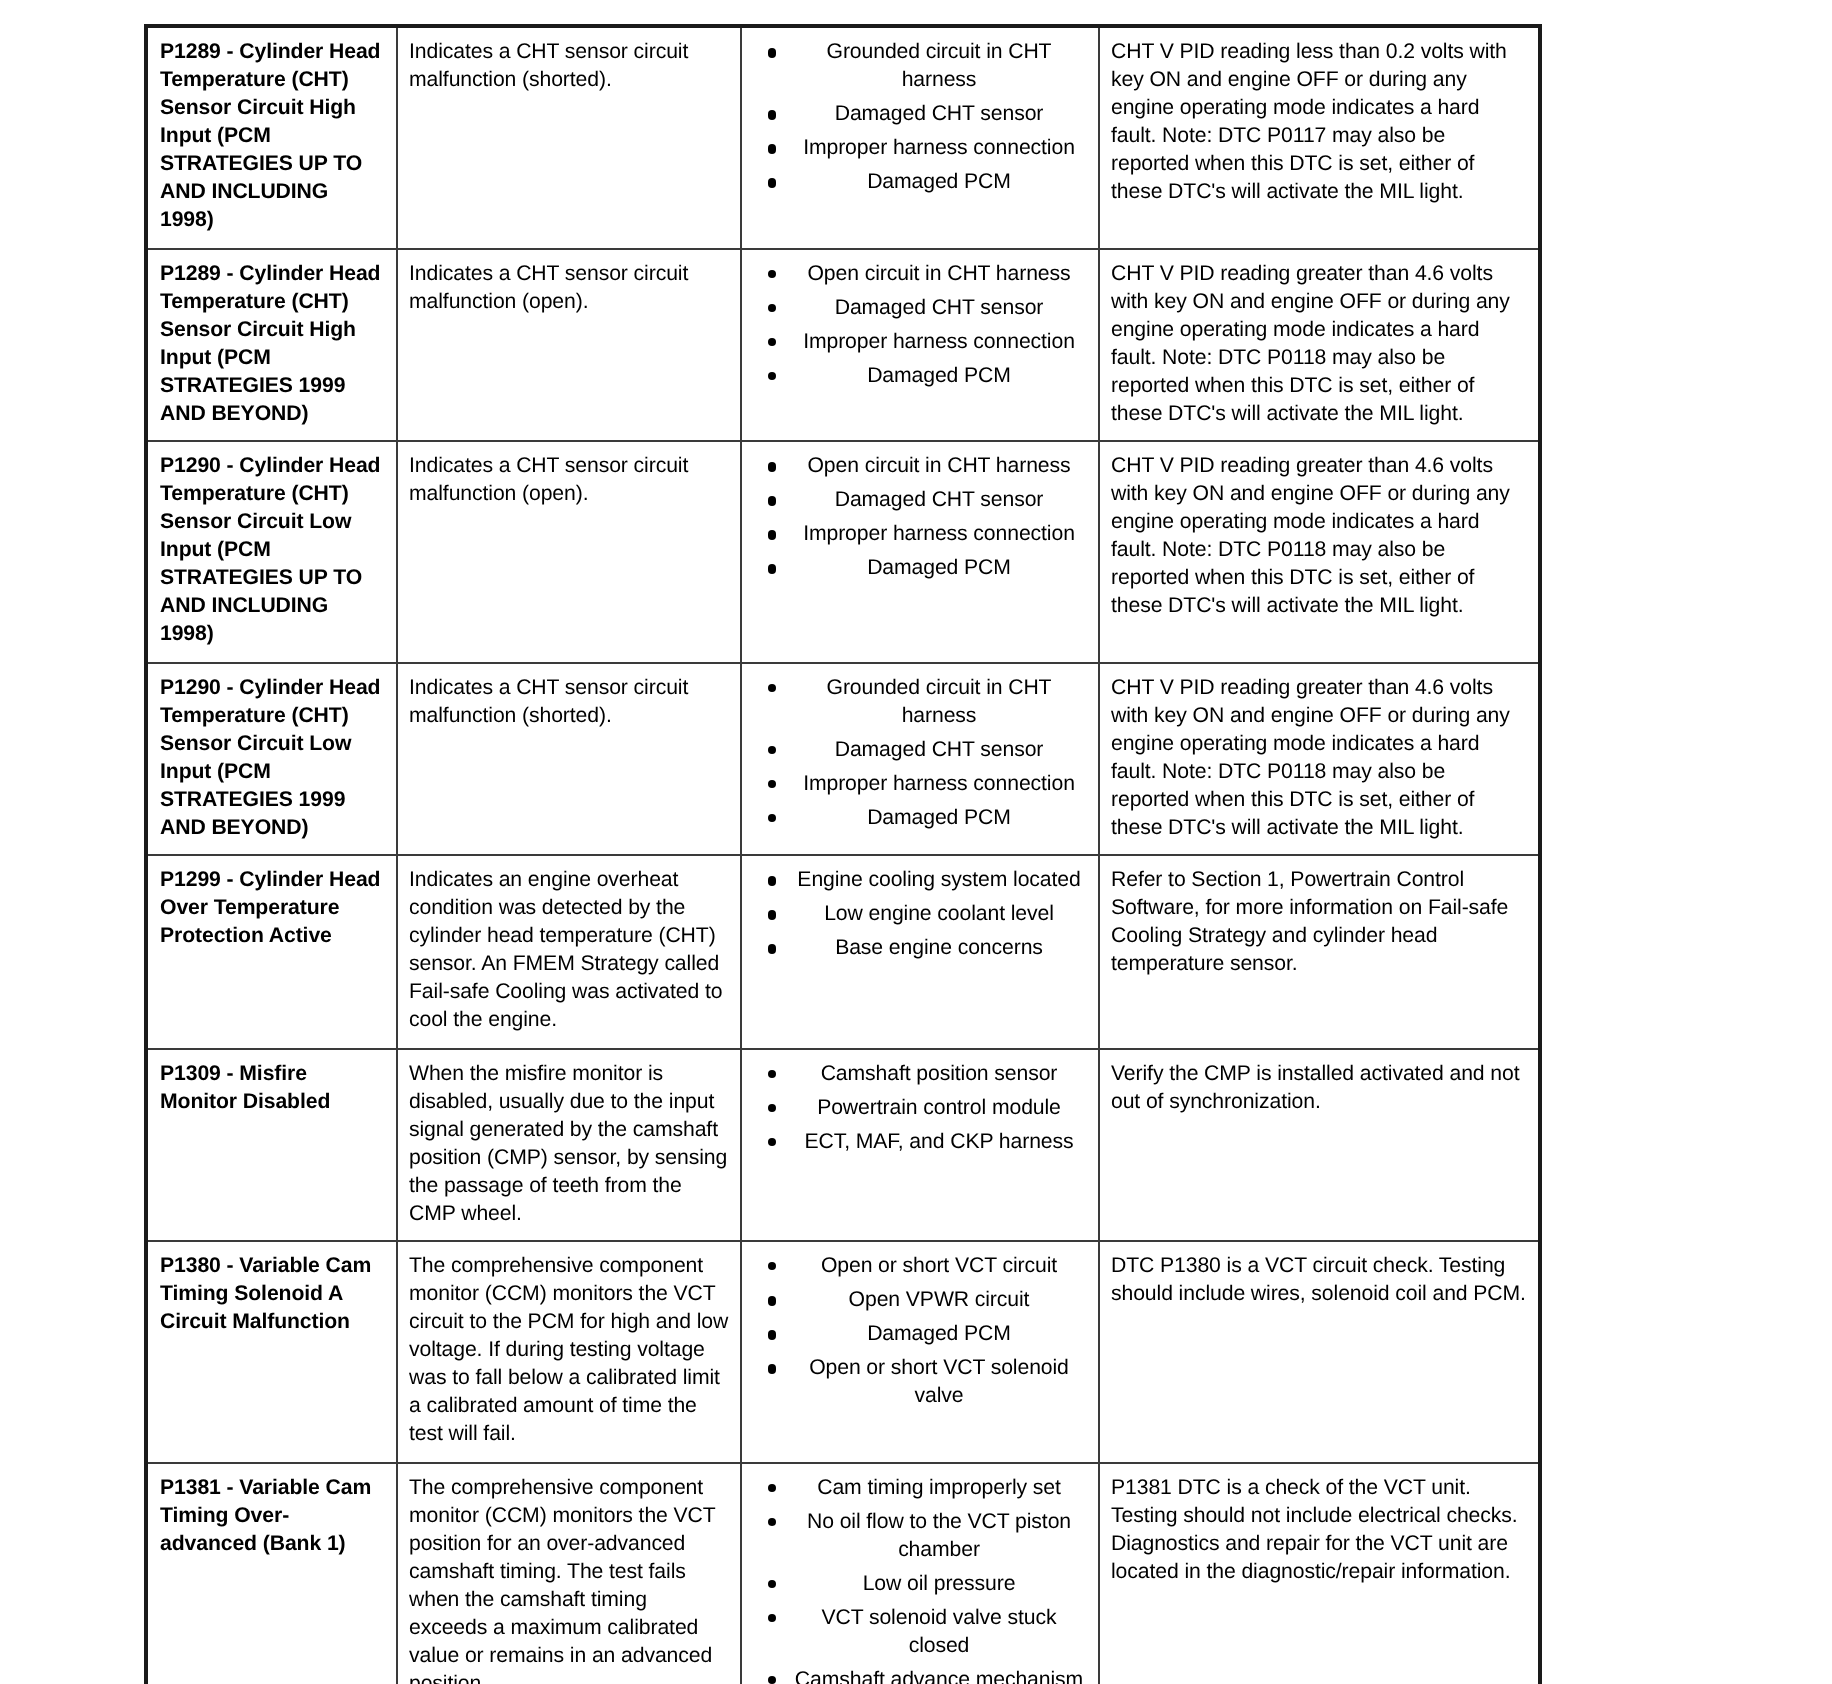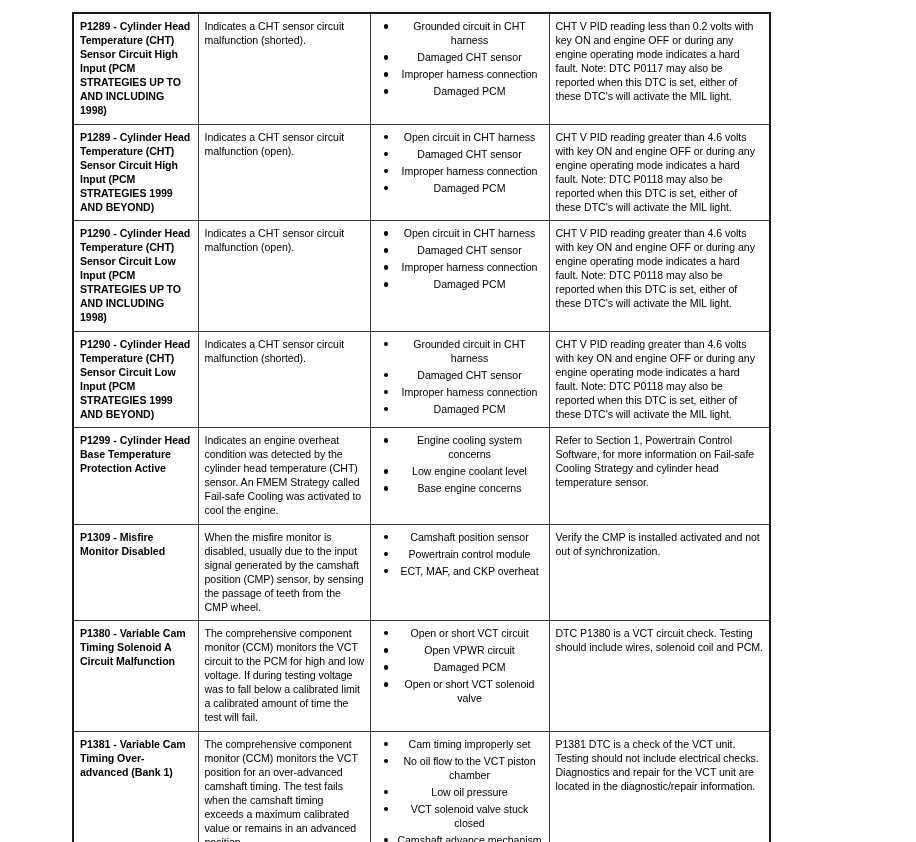--- a/index.html
+++ b/index.html
@@ -153,7 +153,7 @@
           <td class="cell-note">CHT V PID reading greater than 4.6 volts with key ON and engine OFF or during any engine operating mode indicates a hard fault. Note: DTC P0118 may also be reported when this DTC is set, either of these DTC's will activate the MIL light.</td>
         </tr>
         <tr>
-          <td class="cell-code">P1299 - Cylinder Head Base Temperature Protection Active</td>
+          <td class="cell-code">P1299 - Cylinder Head Over Temperature Protection Active</td>
           <td class="cell-desc">Indicates an engine overheat condition was detected by the cylinder head temperature (CHT) sensor. An FMEM Strategy called Fail-safe Cooling was activated to cool the engine.</td>
           <td class="cell-cause">
             <ul class="cause-list">

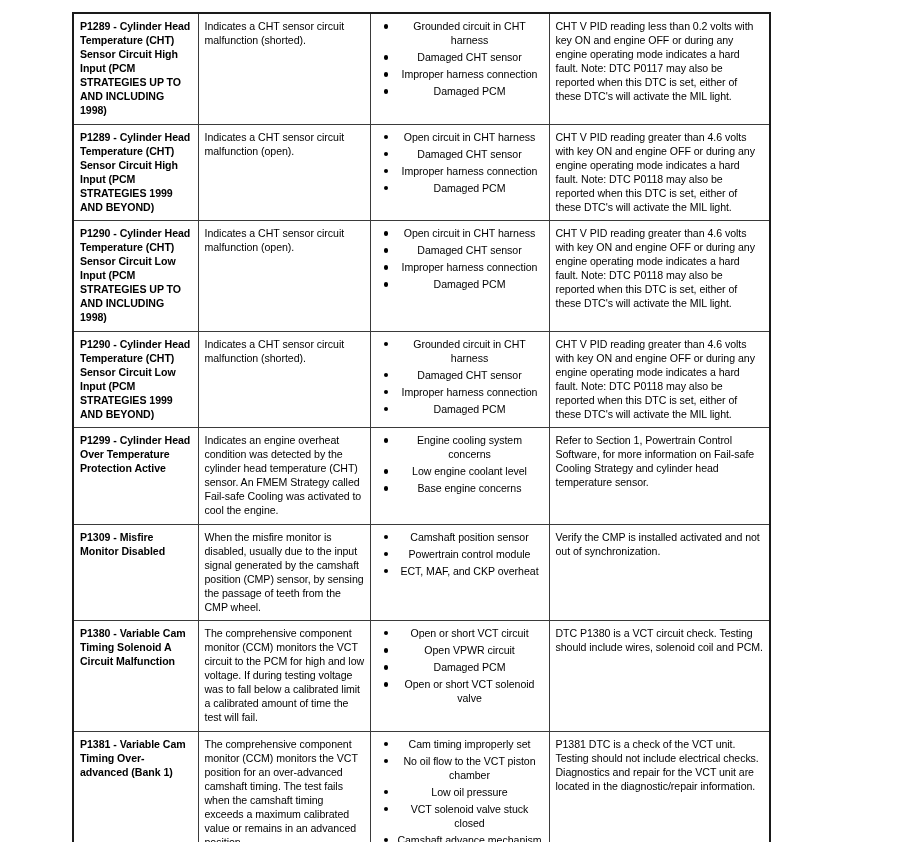--- a/index.html
+++ b/index.html
@@ -157,7 +157,7 @@
           <td class="cell-desc">Indicates an engine overheat condition was detected by the cylinder head temperature (CHT) sensor. An FMEM Strategy called Fail-safe Cooling was activated to cool the engine.</td>
           <td class="cell-cause">
             <ul class="cause-list">
-              <li>Engine cooling system concerns</li>
+              <li>Engine cooling system located</li>
               <li>Low engine coolant level</li>
               <li>Base engine concerns</li>
             </ul>

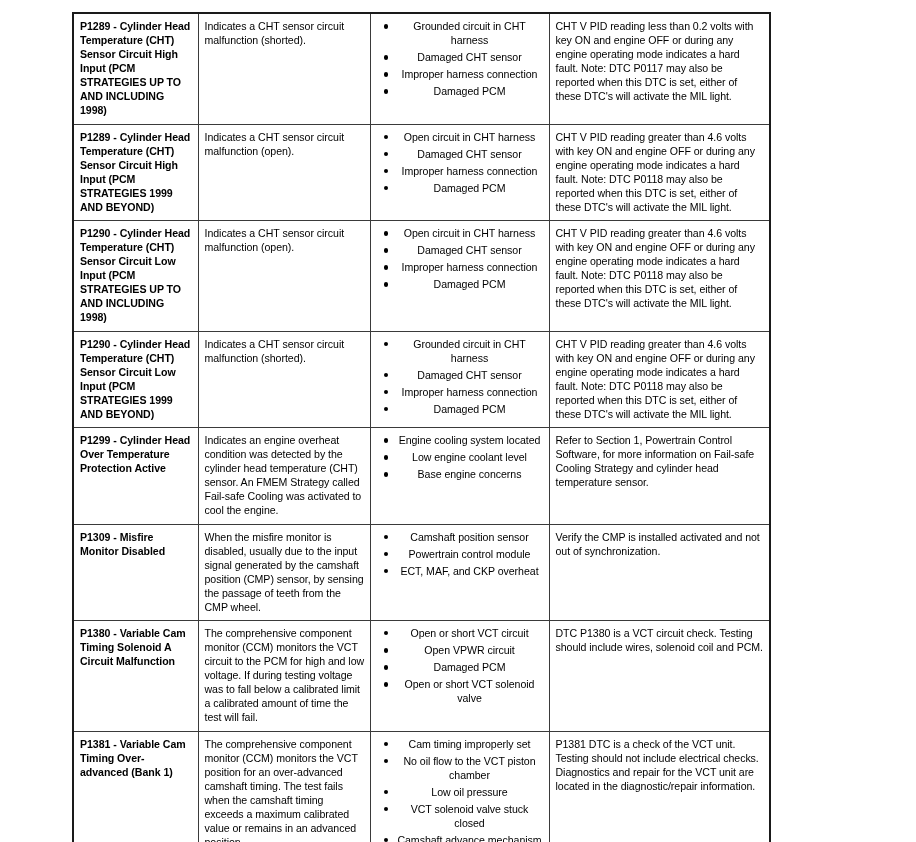--- a/index.html
+++ b/index.html
@@ -171,7 +171,7 @@
             <ul class="cause-list">
               <li>Camshaft position sensor</li>
               <li>Powertrain control module</li>
-              <li>ECT, MAF, and CKP overheat</li>
+              <li>ECT, MAF, and CKP harness</li>
             </ul>
           </td>
           <td class="cell-note">Verify the CMP is installed activated and not out of synchronization.</td>

